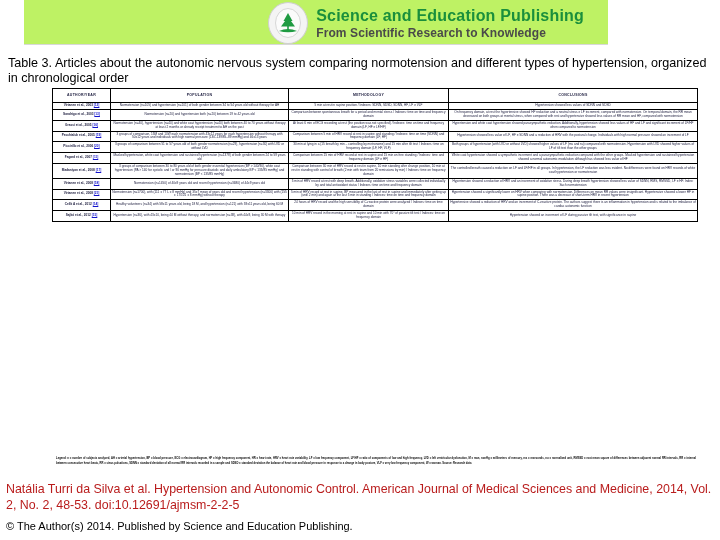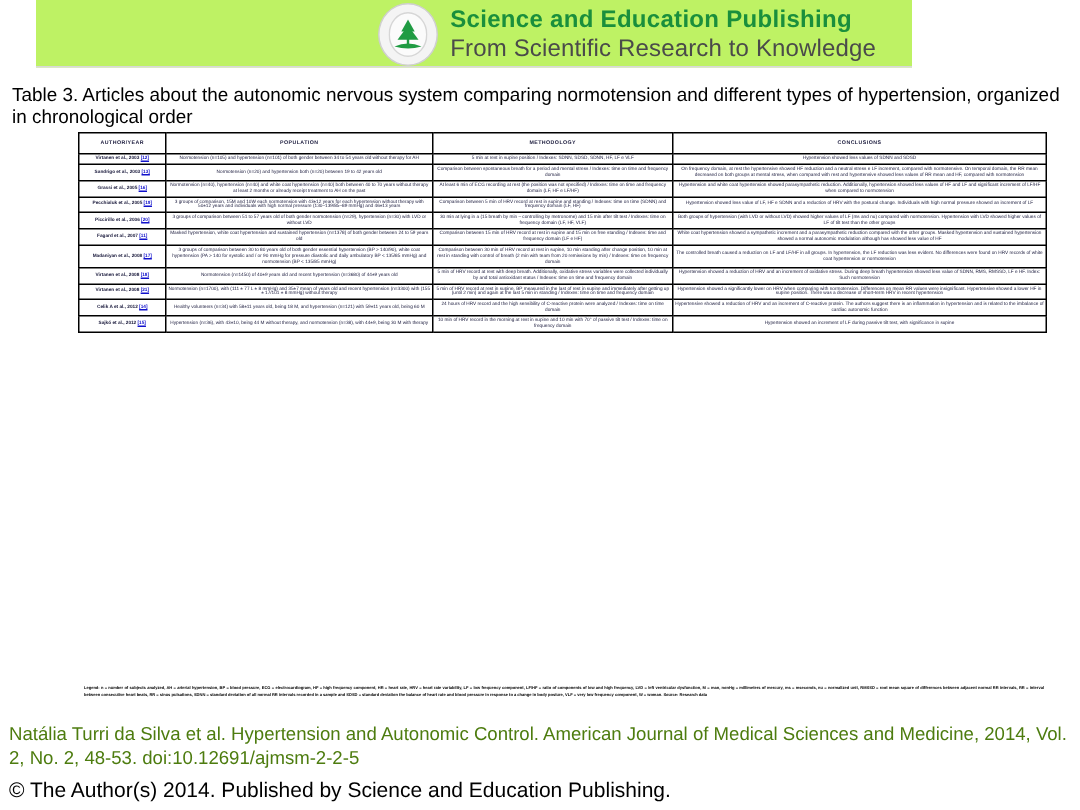--- a/index.html
+++ b/index.html
@@ -31,7 +31,7 @@
     margin-bottom:3px;
   }
   .brand-sub{
-    color:#4a4a4a;font-size:16px;letter-spacing:.1px;
+    color:#4a4a4a;font-size:12px;letter-spacing:.1px;font-weight:bold;
   }
   
   .caption{

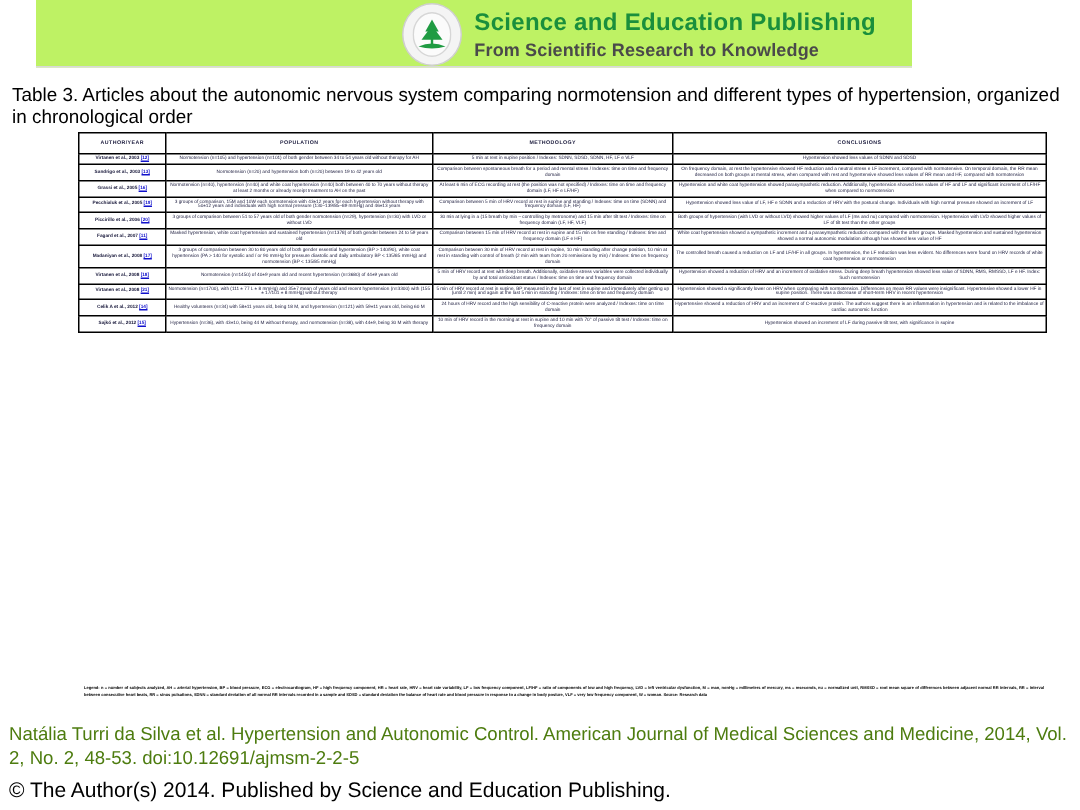--- a/index.html
+++ b/index.html
@@ -76,7 +76,7 @@
   
   .citation{
     position:absolute;left:6px;top:482px;width:708px;
-    font-size:12.4px;line-height:15.5px;color:#4d7c0f;
+    font-size:12.4px;line-height:15.5px;color:#b91c1c;
   }
   .copyright{
     position:absolute;left:6px;top:519px;width:708px;

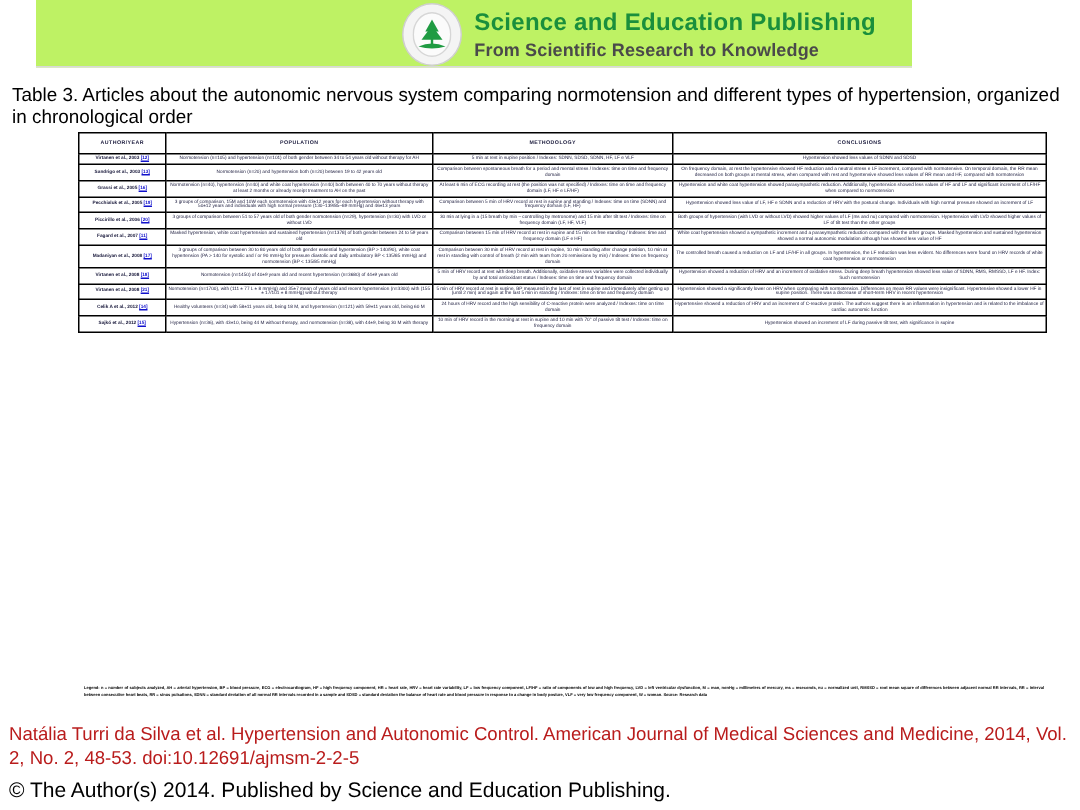--- a/index.html
+++ b/index.html
@@ -80,7 +80,7 @@
   }
   .copyright{
     position:absolute;left:6px;top:519px;width:708px;
-    font-size:14px;line-height:15px;color:#000;
+    font-size:11px;line-height:15px;color:#000;
   }
 </style>
 </head>

